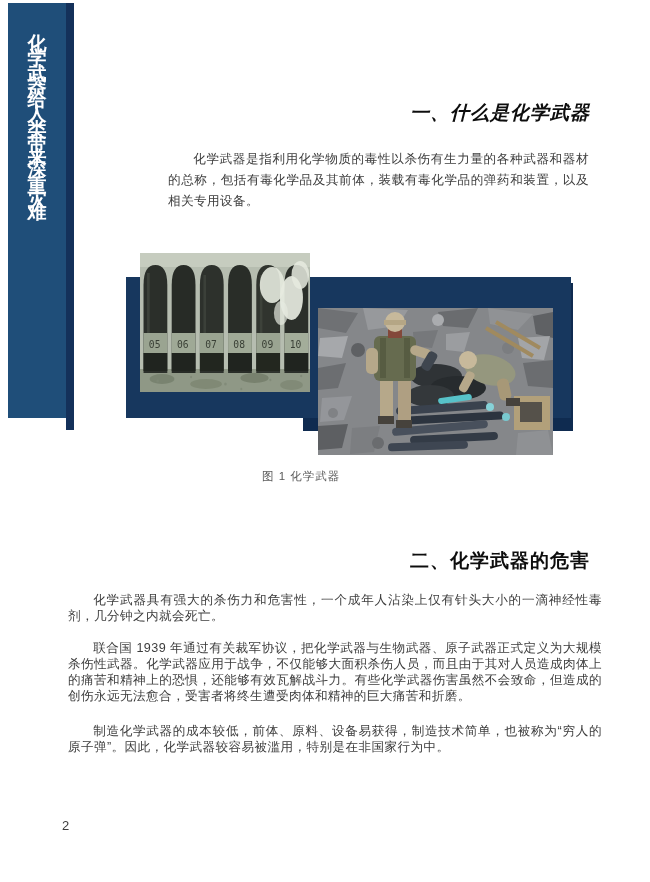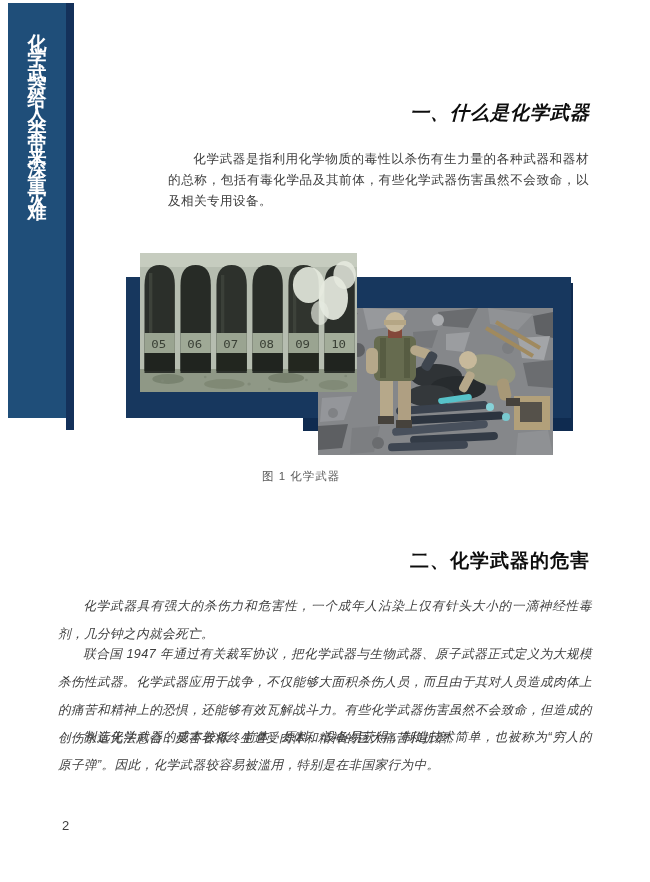--- a/index.html
+++ b/index.html
@@ -65,7 +65,7 @@
 </div>
 
 <div class="abs h-section h1">一、什么是化学武器</div>
-<div class="abs body-text p-intro">化学武器是指利用化学物质的毒性以杀伤有生力量的各种武器和器材的总称，包括有毒化学品及其前体，有些化学武器伤害虽然不会致命，以及相关专用设备。</div>
+<div class="abs body-text p-intro">化学武器是指利用化学物质的毒性以杀伤有生力量的各种武器和器材的总称，包括有毒化学品及其前体，装载有毒化学品的弹药和装置，以及相关专用设备。</div>
 
 <div class="abs panel-b"></div>
 <div class="abs panel-a"></div>

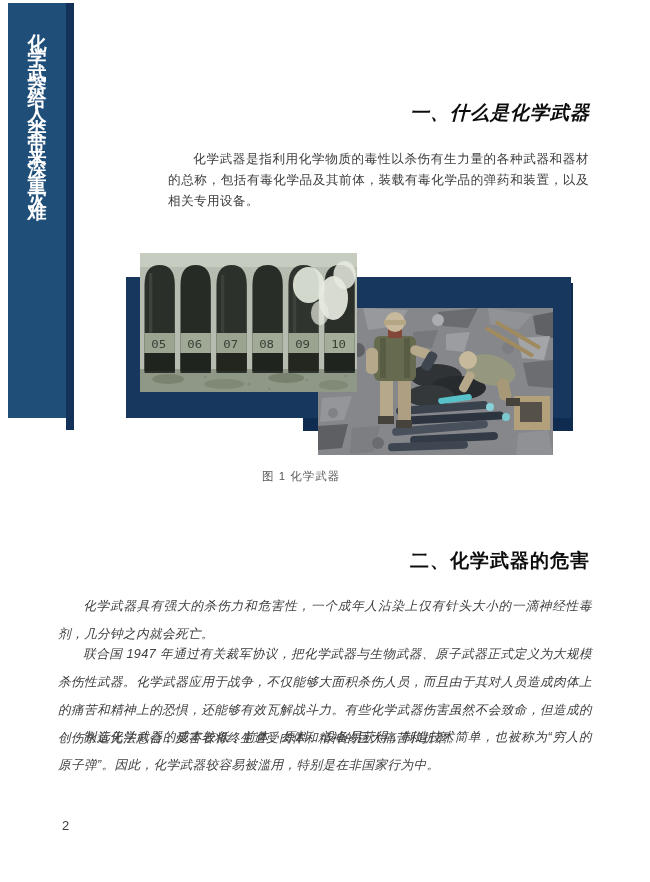--- a/index.html
+++ b/index.html
@@ -46,7 +46,7 @@
   
   .panel-b{left:303px;top:283px;width:270px;height:148px;background:#0f2b50;z-index:1;}
   .panel-a{left:126px;top:277px;width:445px;height:141px;background:#17375e;z-index:2;}
-  .photo-shells{left:140px;top:253px;width:217px;height:139px;z-index:4;}
+  .photo-shells{left:140px;top:253px;width:170px;height:139px;z-index:4;}
   .photo-soldiers{left:318px;top:308px;width:235px;height:147px;z-index:3;}
   .photo-shells svg,.photo-soldiers svg{display:block;width:100%;height:100%;}
 

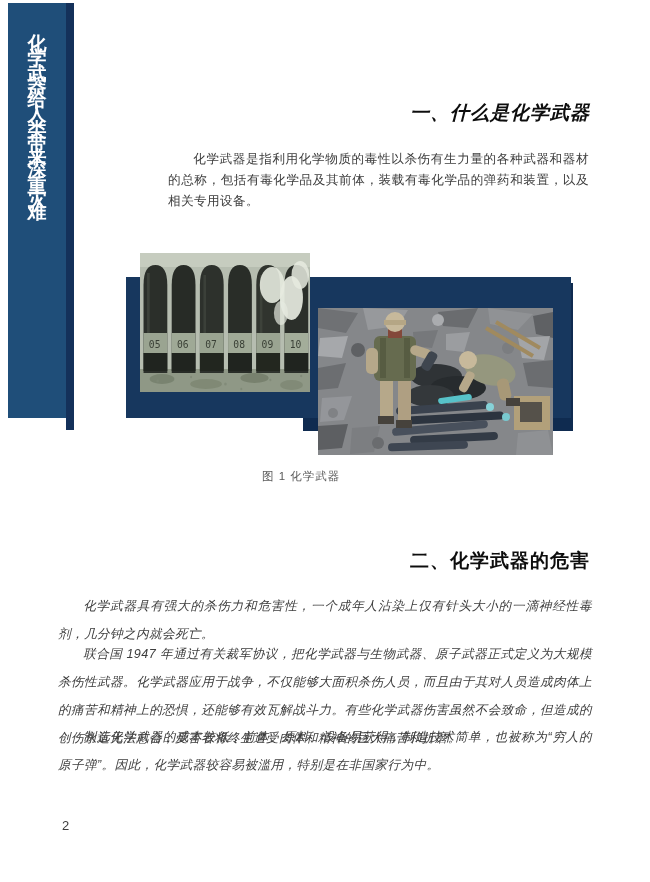--- a/index.html
+++ b/index.html
@@ -38,7 +38,7 @@
     text-align:justify;text-indent:2em;letter-spacing:0.4px;
   }
   .p-intro{left:168px;top:149px;width:421px;}
-  .p-s2{left:58px;top:0;width:534px;line-height:28px;font-style:italic;}
+  .p-s2{left:68px;top:0;width:534px;line-height:16px;}
   .p-s2a{top:592px;}
   .p-s2b{top:640px;}
   .p-s2c{top:723px;}

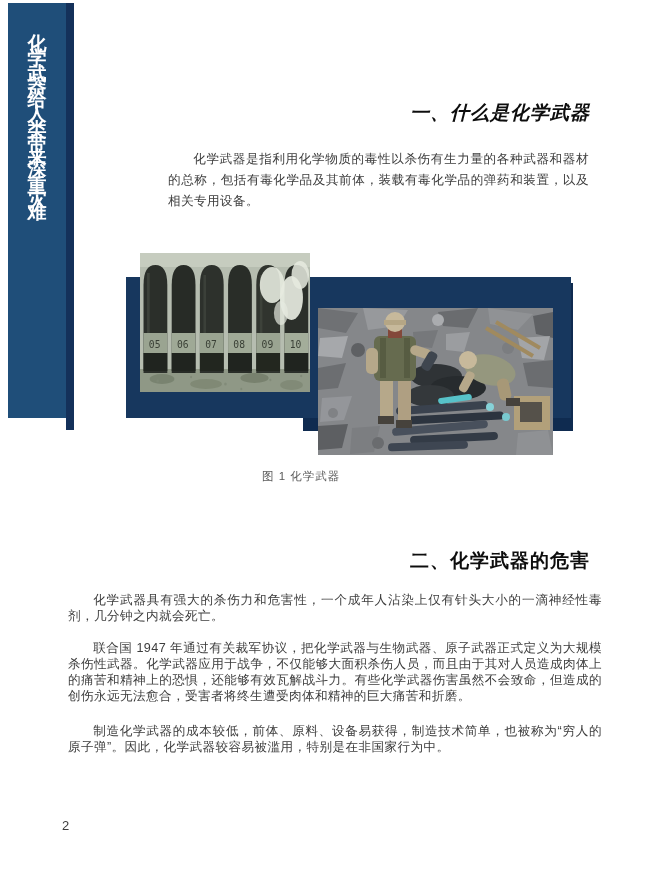--- a/index.html
+++ b/index.html
@@ -217,7 +217,7 @@
 
 <div class="abs h-section h2">二、化学武器的危害</div>
 <div class="abs body-text p-s2 p-s2a">化学武器具有强大的杀伤力和危害性，一个成年人沾染上仅有针头大小的一滴神经性毒剂，几分钟之内就会死亡。</div>
-<div class="abs body-text p-s2 p-s2b">联合国 1947 年通过有关裁军协议，把化学武器与生物武器、原子武器正式定义为大规模杀伤性武器。化学武器应用于战争，不仅能够大面积杀伤人员，而且由于其对人员造成肉体上的痛苦和精神上的恐惧，还能够有效瓦解战斗力。有些化学武器伤害虽然不会致命，但造成的创伤永远无法愈合，受害者将终生遭受肉体和精神的巨大痛苦和折磨。</div>
+<div class="abs body-text p-s2 p-s2b">联合国 1939 年通过有关裁军协议，把化学武器与生物武器、原子武器正式定义为大规模杀伤性武器。化学武器应用于战争，不仅能够大面积杀伤人员，而且由于其对人员造成肉体上的痛苦和精神上的恐惧，还能够有效瓦解战斗力。有些化学武器伤害虽然不会致命，但造成的创伤永远无法愈合，受害者将终生遭受肉体和精神的巨大痛苦和折磨。</div>
 <div class="abs body-text p-s2 p-s2c">制造化学武器的成本较低，前体、原料、设备易获得，制造技术简单，也被称为“穷人的原子弹”。因此，化学武器较容易被滥用，特别是在非国家行为中。</div>
 
 <div class="abs page-num">2</div>

